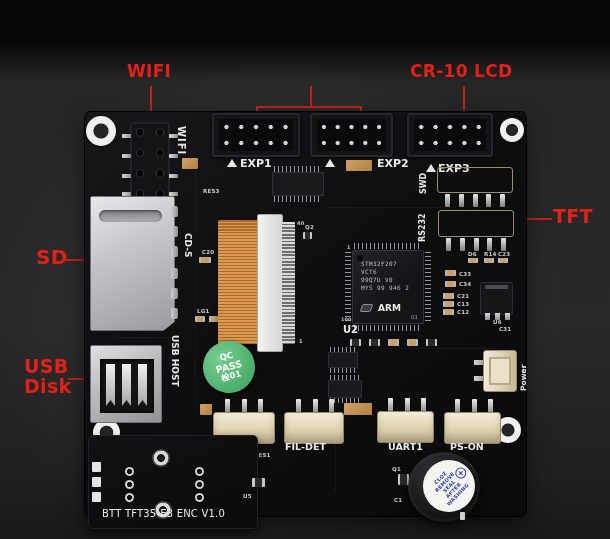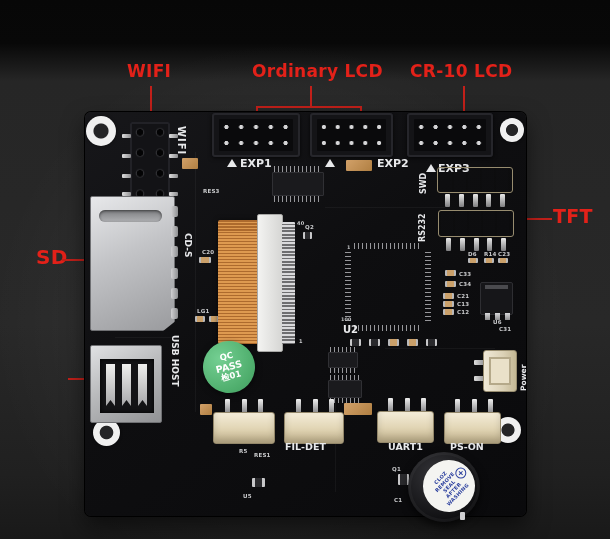--- a/index.html
+++ b/index.html
@@ -109,7 +109,6 @@
 
 
   <div class="cl" style="left:127px;top:61px">WIFI</div>
-  <div class="cl" style="left:252px;top:61px">Ordinary LCD</div>
   <div class="cl" style="left:410px;top:61px">CR-10 LCD</div>
   <div class="cl" style="left:553px;top:205px;font-size:19px">TFT</div>
   <div class="cl" style="left:36px;top:245px;font-size:20px">SD</div>

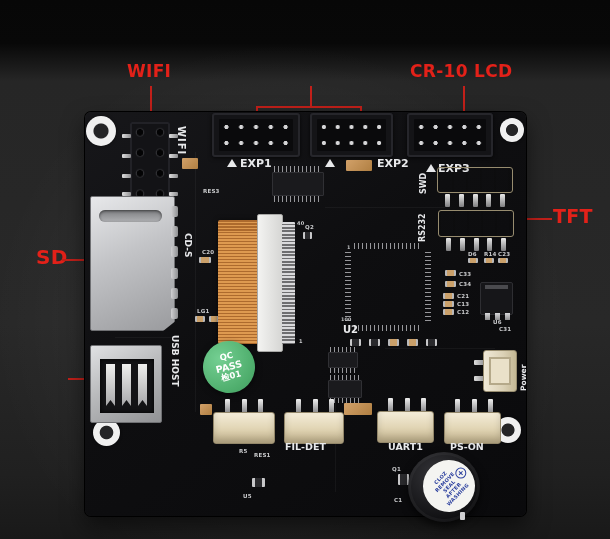--- a/index.html
+++ b/index.html
@@ -223,6 +223,20 @@
     <div class="pins-h" style="left:269px;top:213px;width:68px;height:6px"></div>
     <div class="pins-v" style="left:260px;top:140px;height:70px"></div>
     <div class="pins-v" style="left:340px;top:140px;height:70px"></div>
+    <div class="chip">
+      <div style="position:absolute;left:4px;top:4px;width:6px;height:6px;border-radius:50%;background:#0b0b0d"></div>
+      <div class="chip-tx">
+        <div>STM32F207</div>
+        <div>VCT6</div>
+        <div>99Q7D V0</div>
+        <div>MYS 99 946 2</div>
+      </div>
+      <div style="position:absolute;left:8px;bottom:10px;display:flex;align-items:center;gap:6px">
+        <div class="st-logo"></div>
+        <span style="font-size:9px;font-weight:bold;color:#e9e9ec">ARM</span>
+      </div>
+      <span style="position:absolute;right:5px;bottom:3px;font-size:5.5px;color:#9b9ca1">01</span>
+    </div>
     <span class="mk" style="left:262px;top:133px;font-size:4.8px">1</span>
     <span class="mk" style="left:256px;top:205px;font-size:4.8px">100</span>
     <div class="sk" style="left:258px;top:212px;font-size:10px">U2</div>

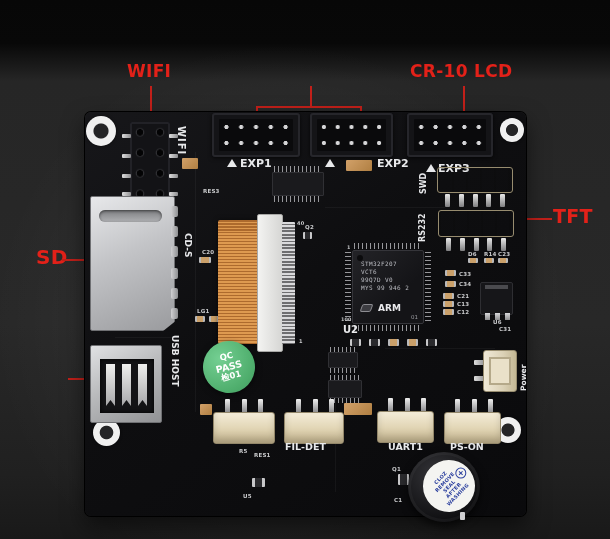--- a/index.html
+++ b/index.html
@@ -112,6 +112,10 @@
   <div class="cl" style="left:410px;top:61px">CR-10 LCD</div>
   <div class="cl" style="left:553px;top:205px;font-size:19px">TFT</div>
   <div class="cl" style="left:36px;top:245px;font-size:20px">SD</div>
+  <div class="cl" style="left:24px;top:356px;font-size:19px;line-height:20px">
+    <span style="display:block">USB</span>
+    <span style="display:block">Disk</span>
+  </div>
 
   <div class="line" style="left:150px;top:86px;width:2px;height:40px"></div>
   <div class="line" style="left:310px;top:86px;width:2px;height:22px"></div>

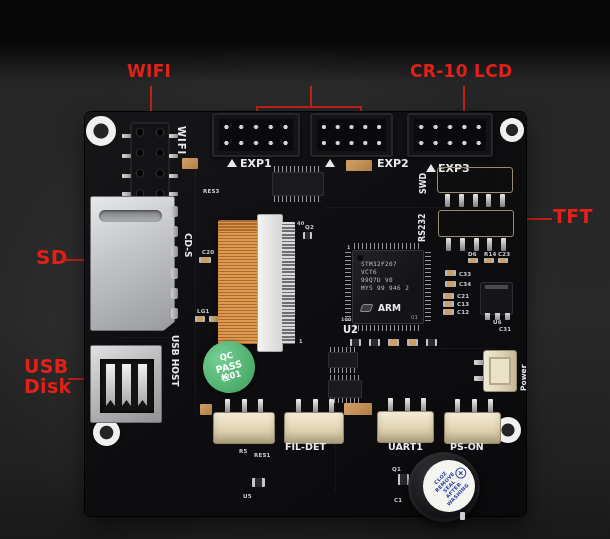--- a/index.html
+++ b/index.html
@@ -341,6 +341,20 @@
     <span class="mk" style="left:154px;top:336px">R5</span>
     <span class="mk" style="left:169px;top:340px">RES1</span>
 
+    <div class="enc">
+      <div class="screw" style="left:63px;top:13px"></div>
+      <div class="screw" style="left:65px;top:65px"></div>
+      <div class="shole" style="left:36px;top:31px"></div>
+      <div class="shole" style="left:36px;top:44px"></div>
+      <div class="shole" style="left:36px;top:57px"></div>
+      <div class="shole" style="left:106px;top:31px"></div>
+      <div class="shole" style="left:106px;top:44px"></div>
+      <div class="shole" style="left:106px;top:57px"></div>
+      <div class="pad" style="left:3px;top:26px"></div>
+      <div class="pad" style="left:3px;top:41px"></div>
+      <div class="pad" style="left:3px;top:56px"></div>
+      <div class="sk" style="left:13px;top:72px;font-size:10px;font-weight:normal;letter-spacing:.2px">BTT TFT35-E3 ENC V1.0</div>
+    </div>
     <span class="mk" style="left:158px;top:381px">U5</span>
     <div class="smdD" style="left:167px;top:366px;width:13px;height:9px"></div>
 

